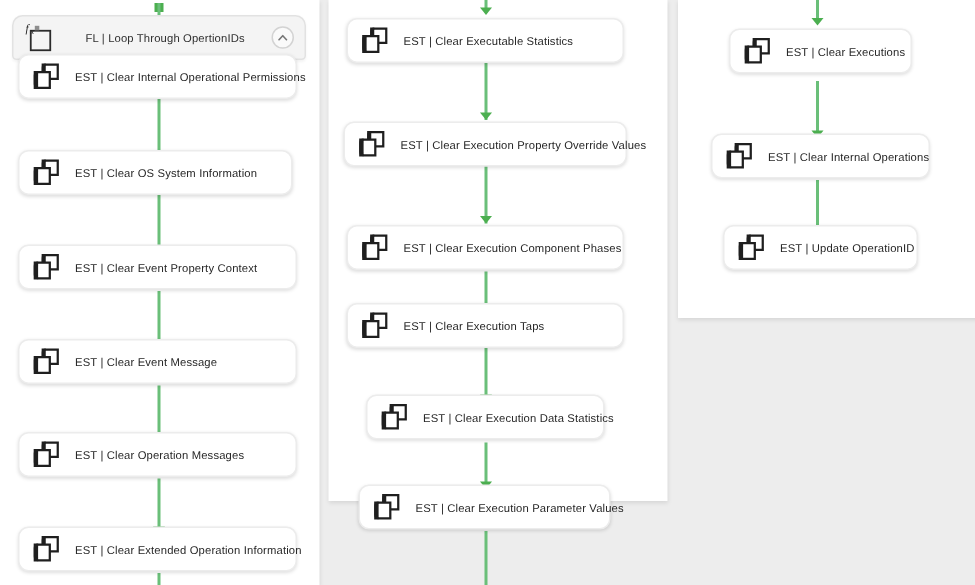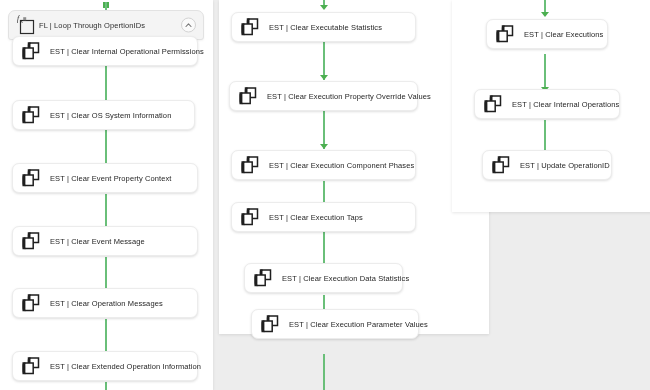--- a/index.html
+++ b/index.html
@@ -56,7 +56,7 @@
   .group-header .gh-label {
     font-size: 7.5px;
     color: #2f2f2f;
-    margin-left: 0;
+    margin-left: 18px;
     white-space: nowrap;
     letter-spacing: 0.1px;
   }

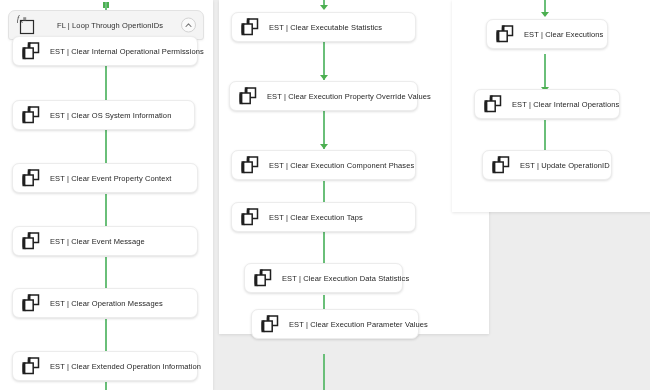--- a/index.html
+++ b/index.html
@@ -28,7 +28,7 @@
     box-shadow: 0 1px 3px rgba(0,0,0,0.10);
   }
   .panel-left   { left: 0px;   top: 0px; width: 213px; height: 390px; }
-  .panel-mid    { left: 219px; top: 0px; width: 226px; height: 334px; padding-left: 44px; }
+  .panel-mid    { left: 219px; top: 0px; width: 226px; height: 334px; }
   .panel-right  { left: 452px; top: 0px; width: 222px; height: 212px; }
 
   

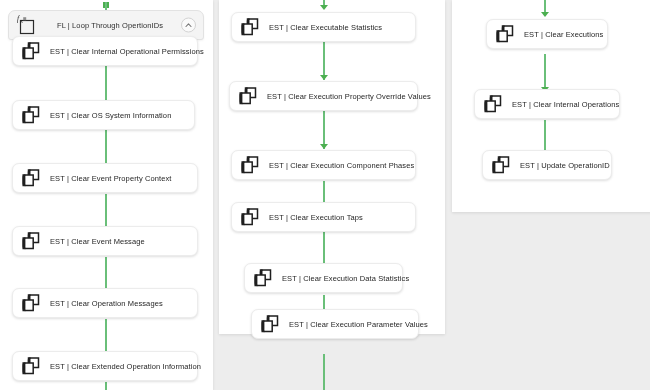--- a/index.html
+++ b/index.html
@@ -322,7 +322,7 @@
       <div class="n-label">EST | Clear Execution Data Statistics</div>
     </div>
 
-    <div class="node" style="left:20px; top:309px; width:168px;margin-left:12px;">
+    <div class="node" style="left:20px; top:323px; width:168px;">
       <div class="n-icon">
         <svg width="22" height="20" viewBox="0 0 22 20">
           <path d="M8.5 2 L18.5 2 L18.5 11.5 L8.5 11.5 Z" fill="#ffffff" stroke="#1f1f1f" stroke-width="1.5"></path>

